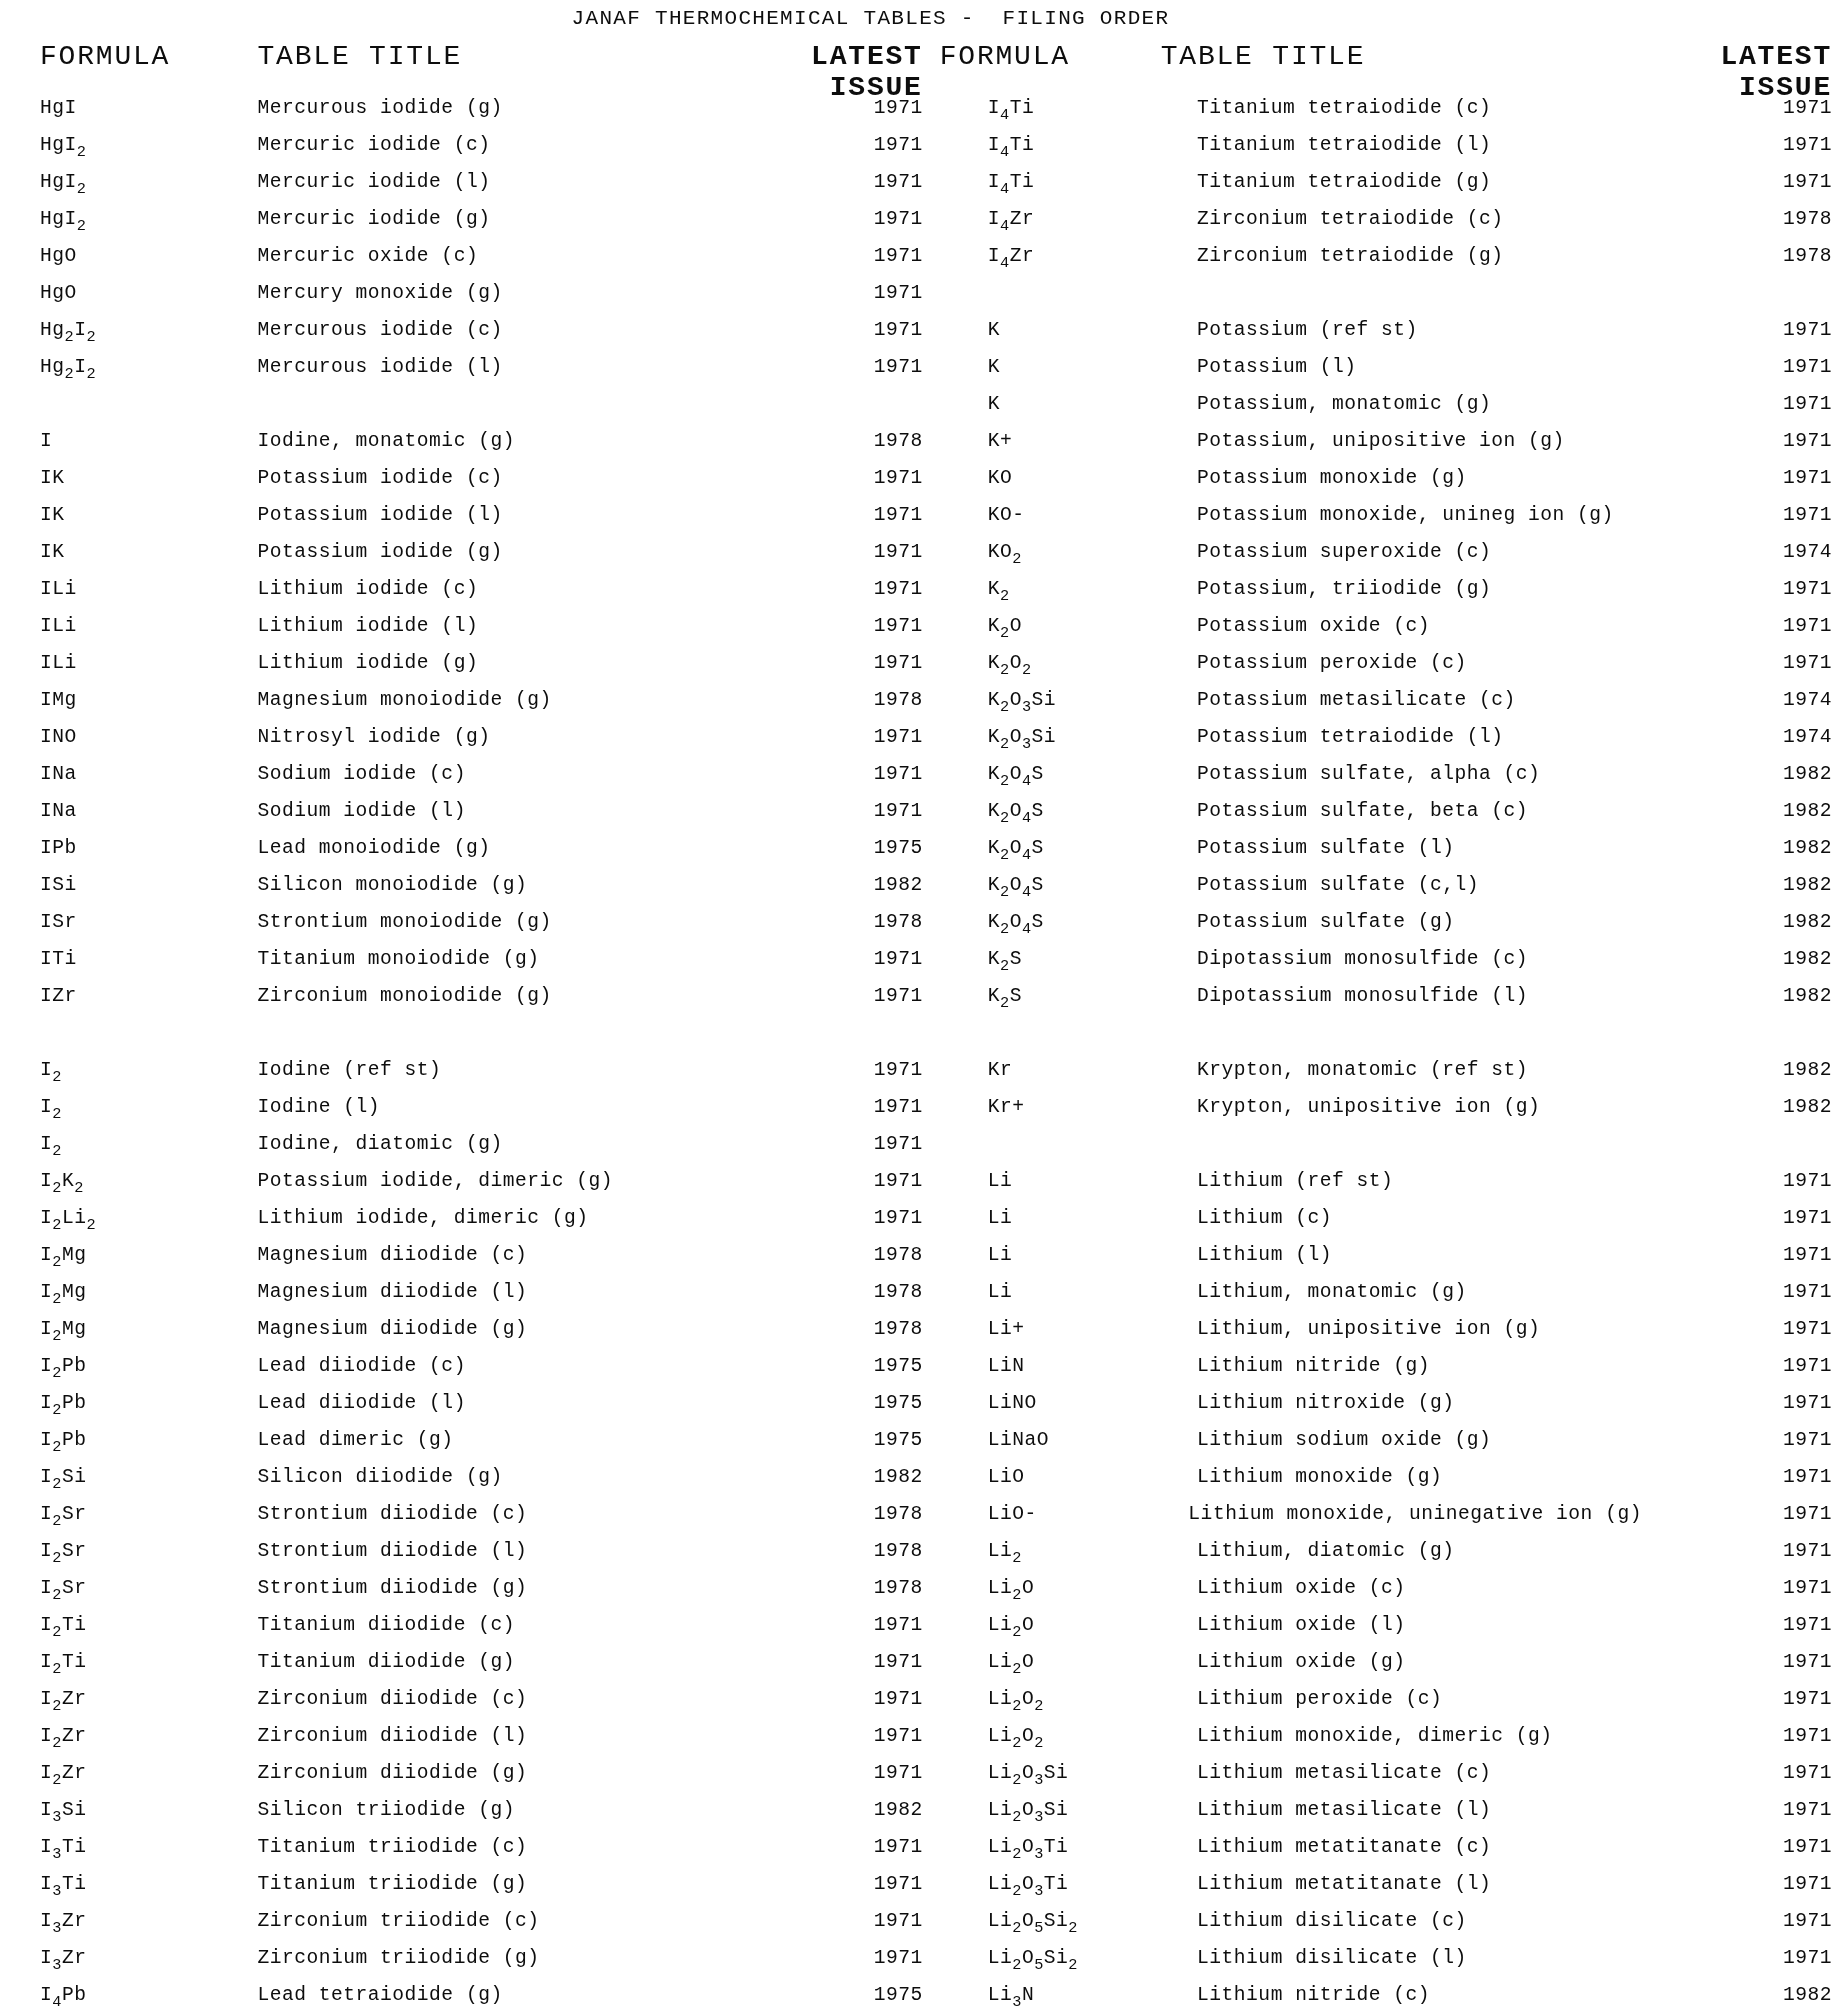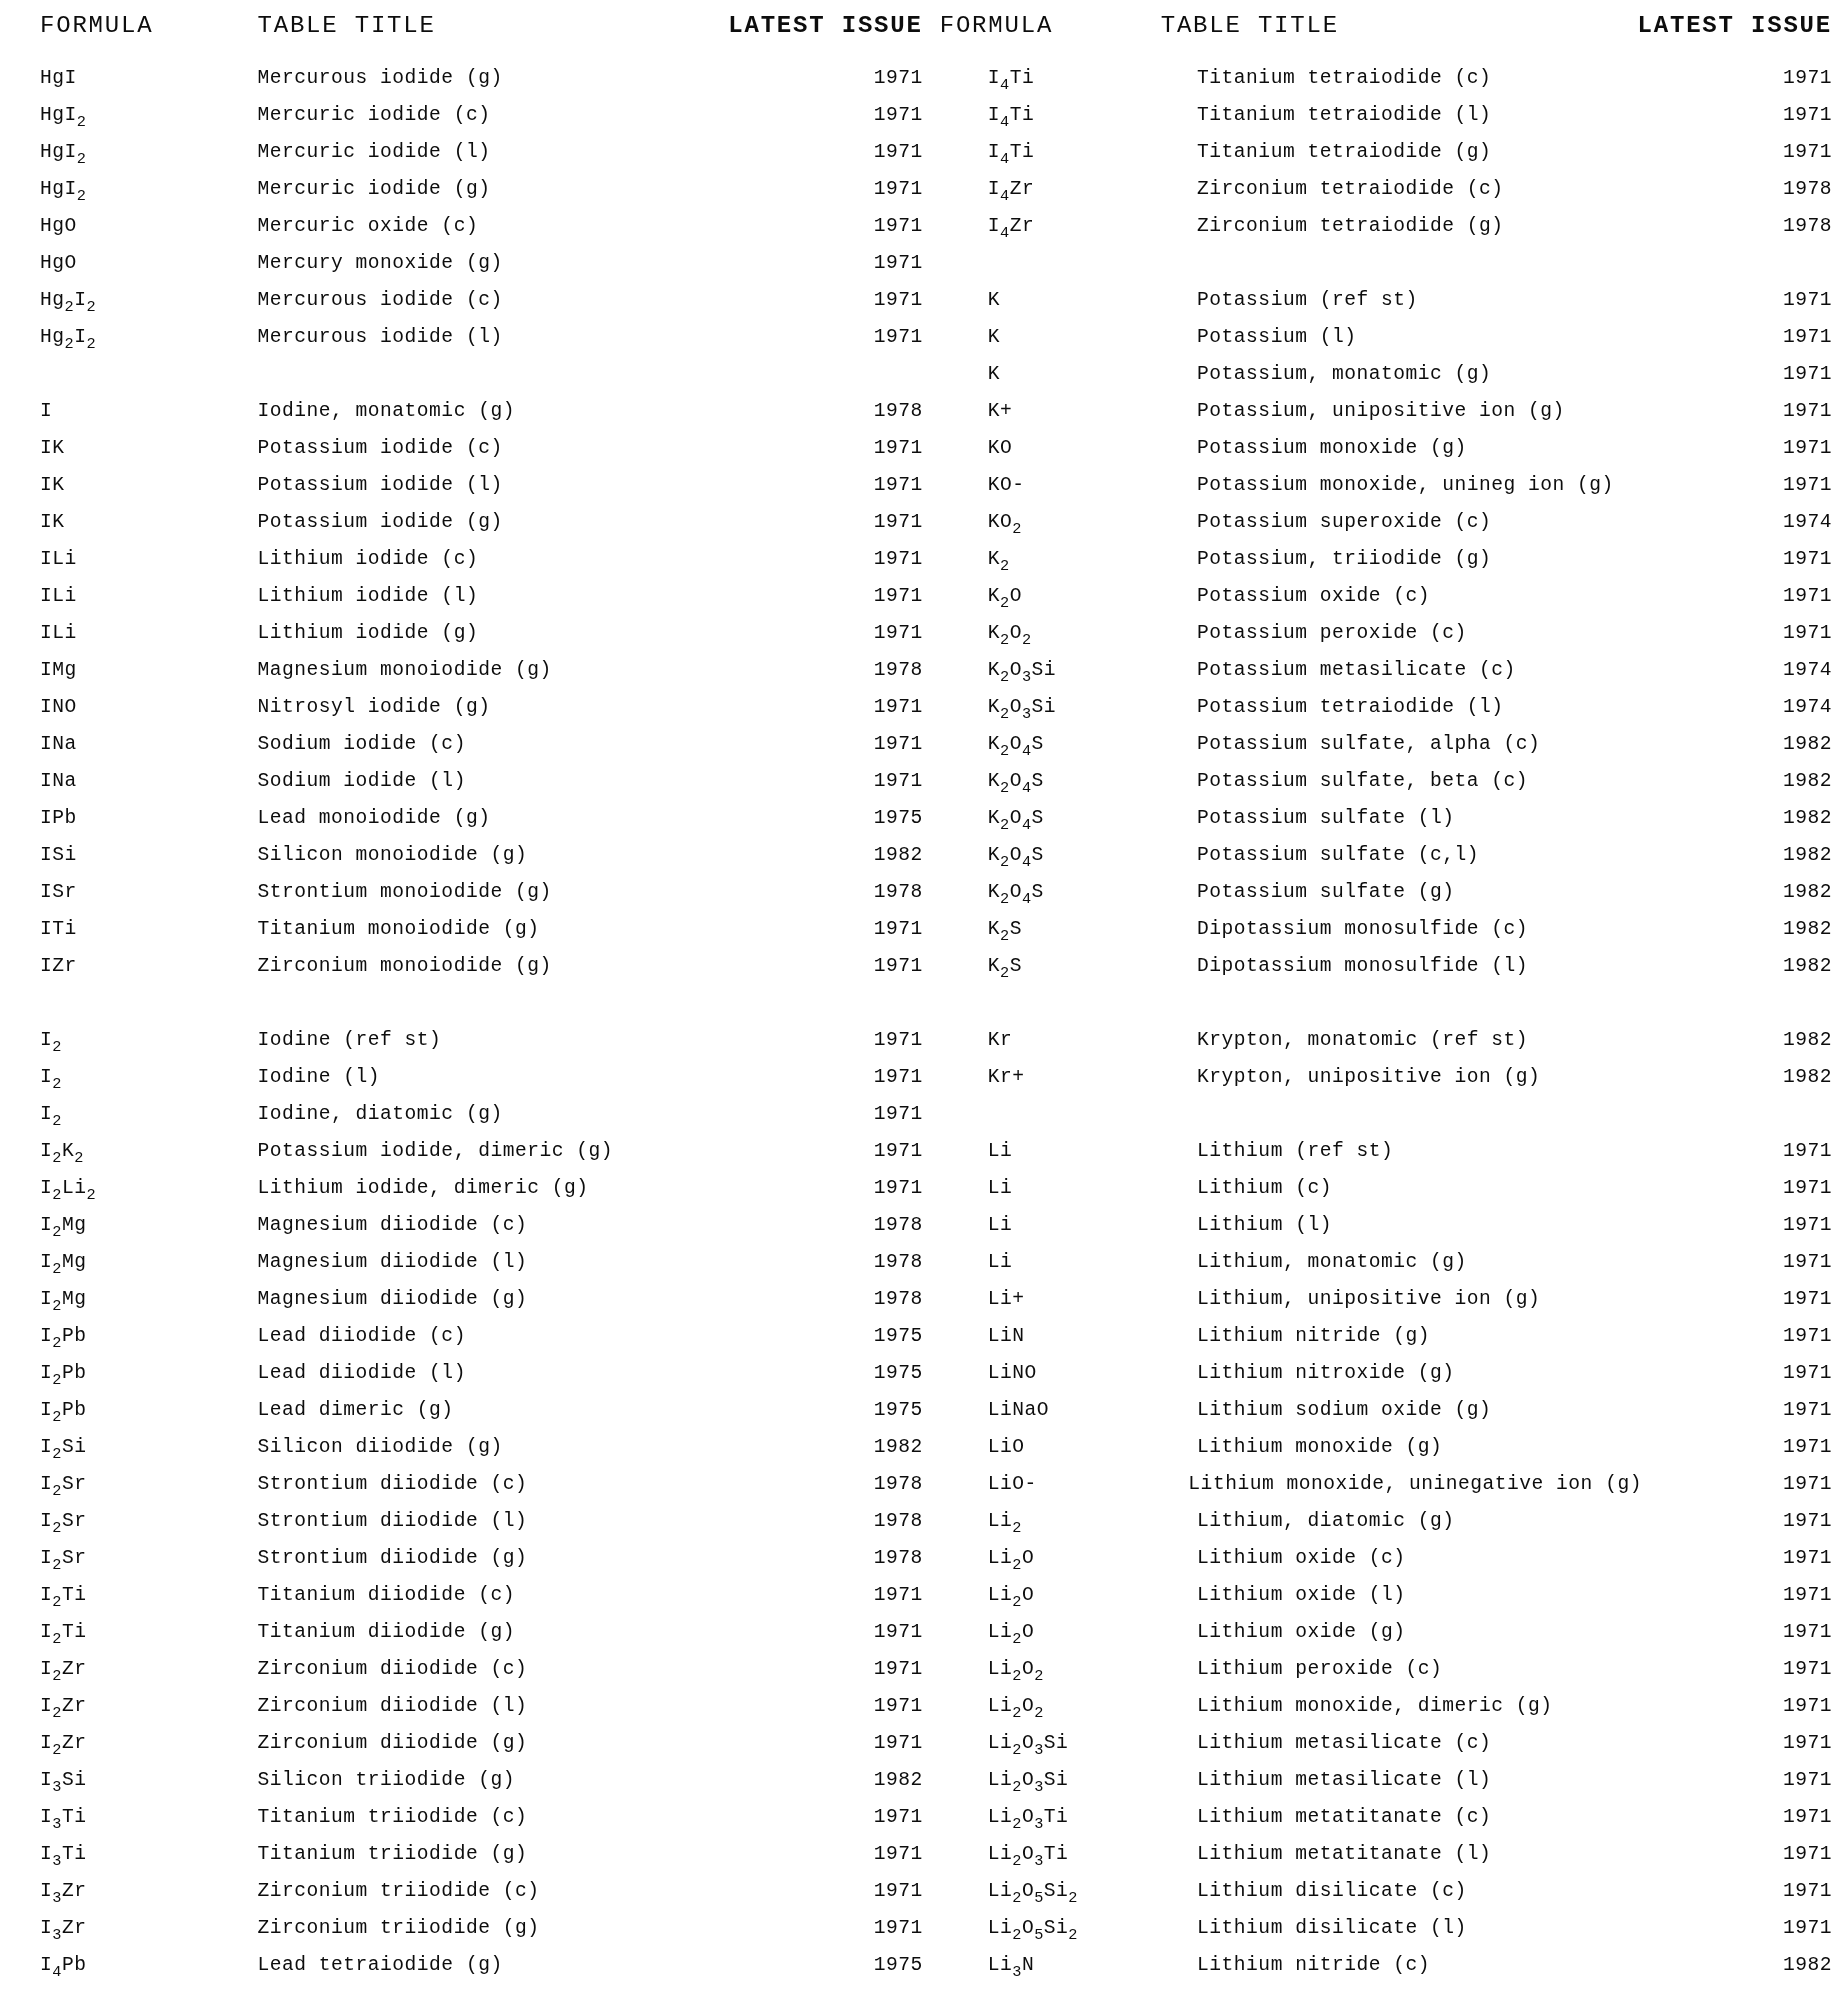--- a/index.html
+++ b/index.html
@@ -103,6 +103,7 @@
 
 <div class="page">
 
+  <div class="doc-title">JANAF THERMOCHEMICAL TABLES -  FILING ORDER</div>
 
   <div class="columns">
 

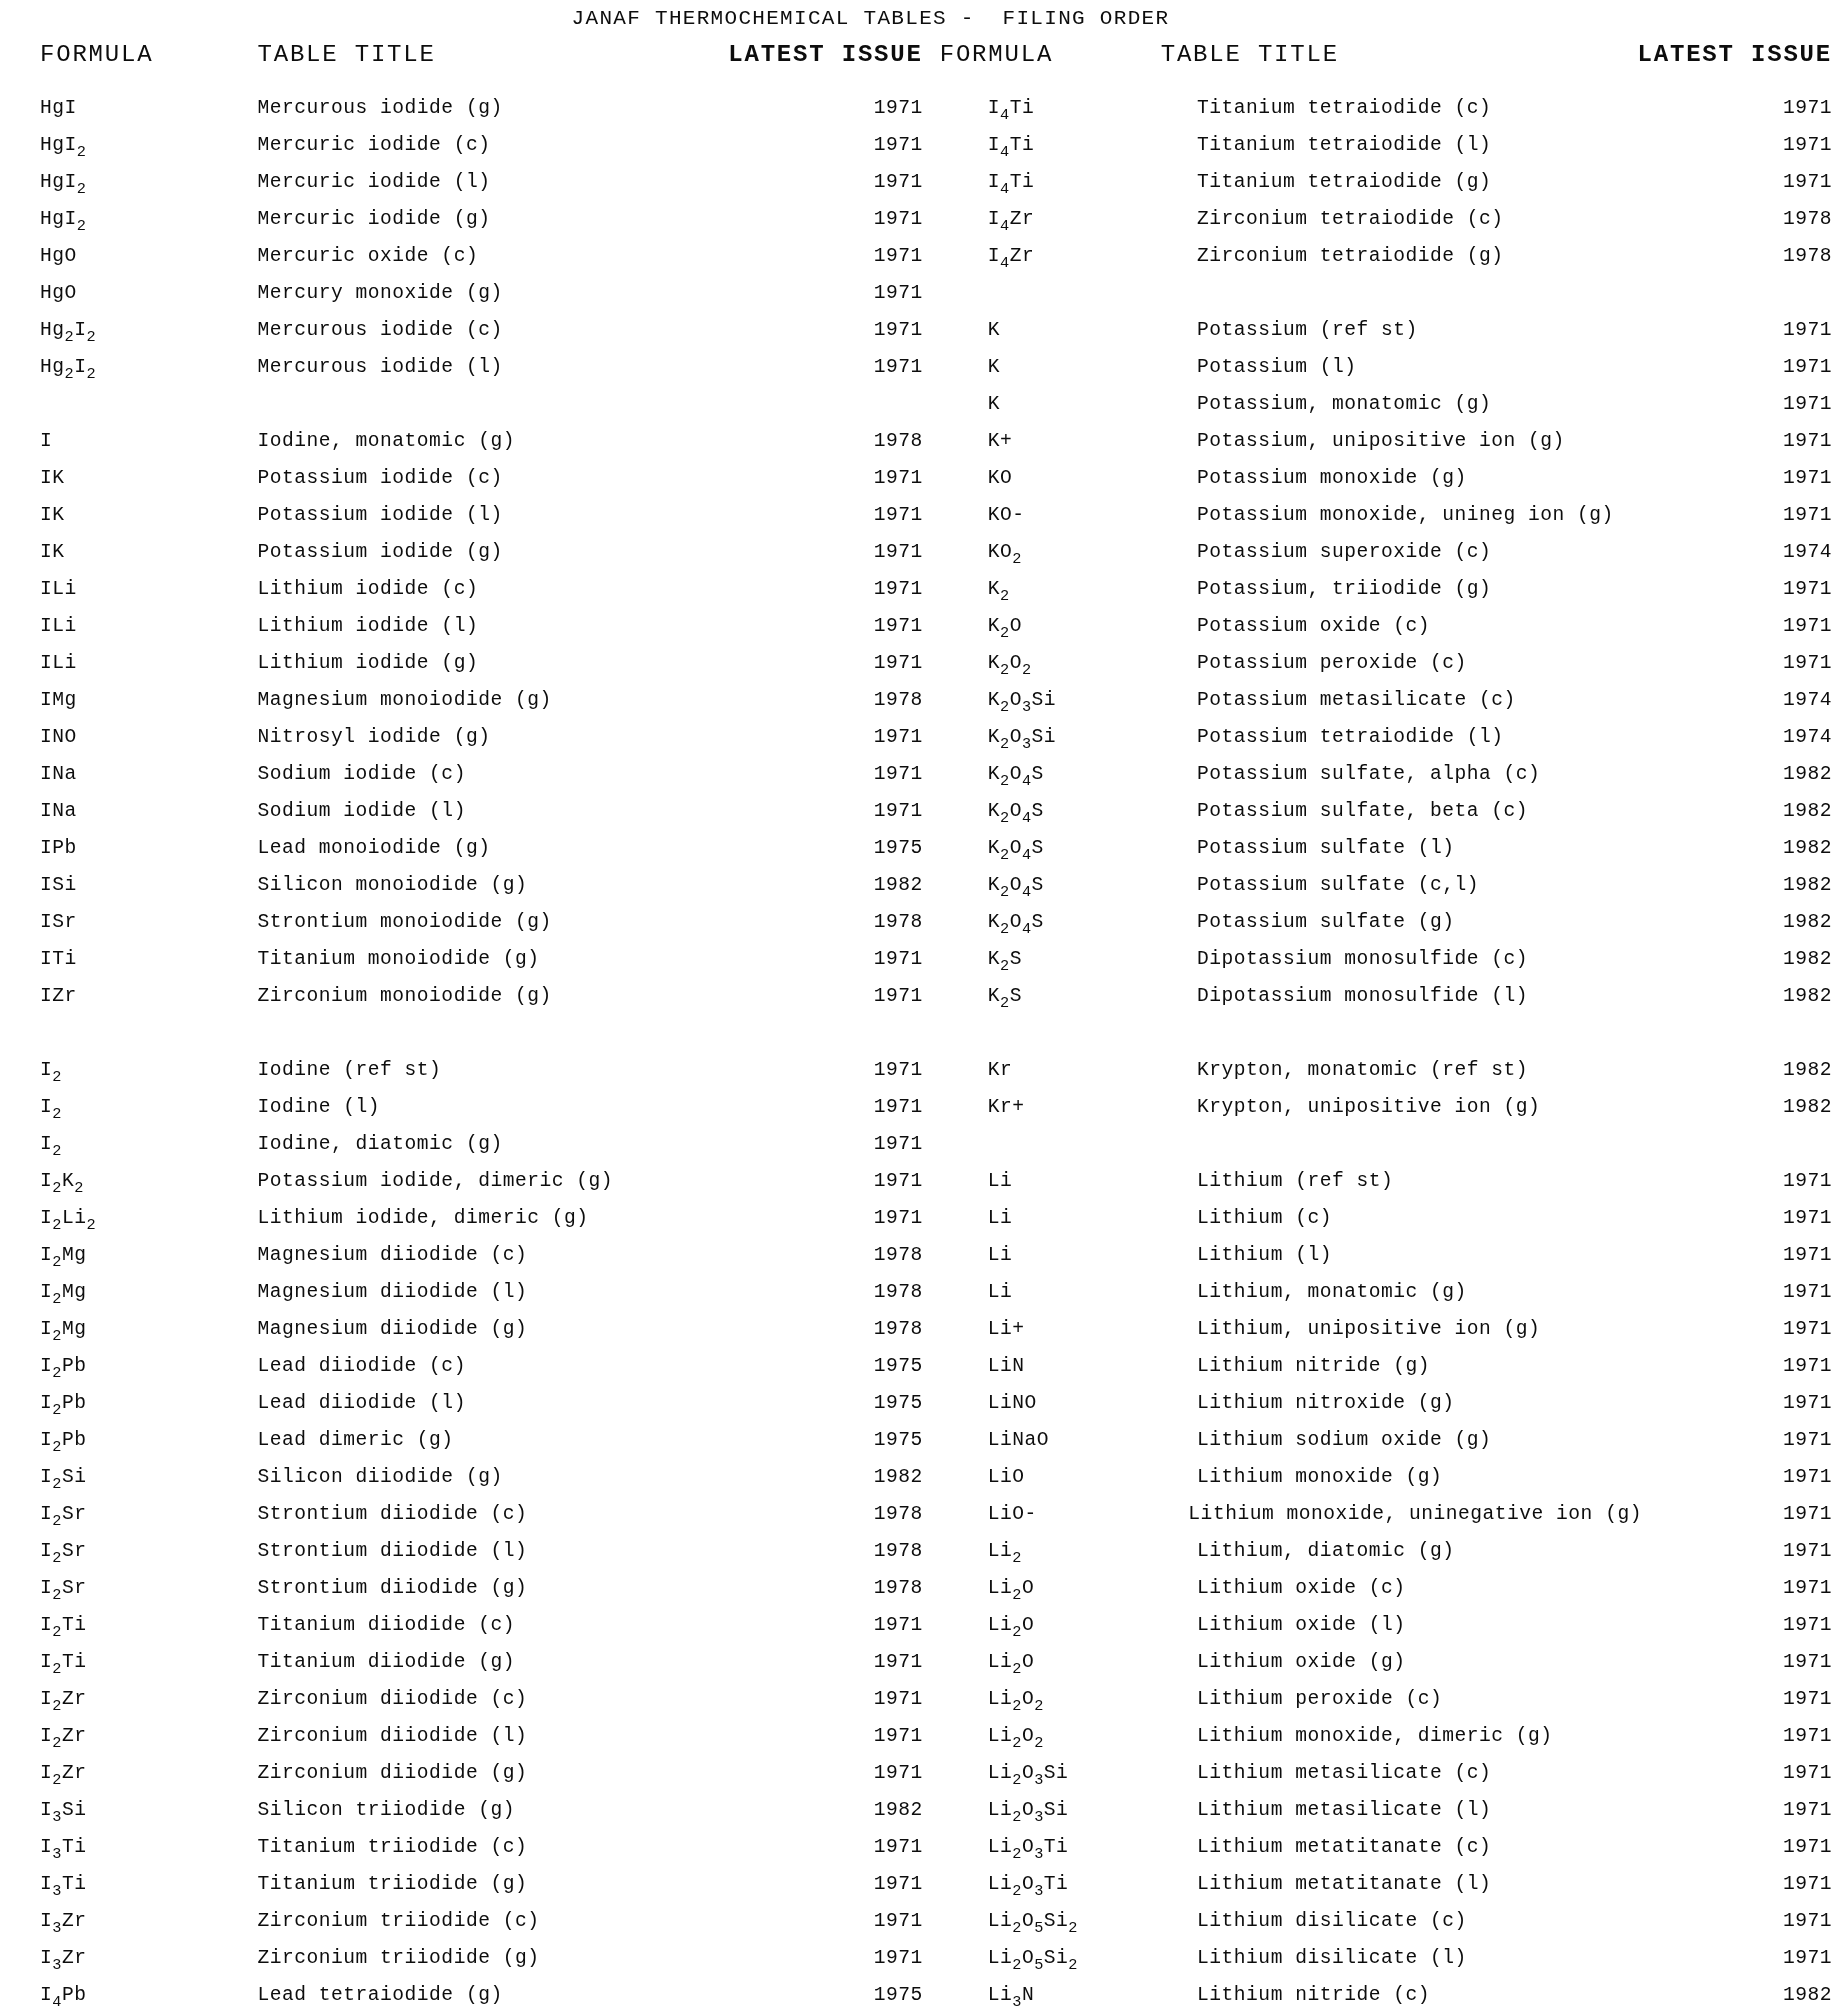--- a/index.html
+++ b/index.html
@@ -45,7 +45,7 @@
 
   .head-row {
     display: flex;
-    font-size: 24px;
+    font-size: 28px;
     letter-spacing: 1.8px;
     height: 37px;
     align-items: flex-start;

